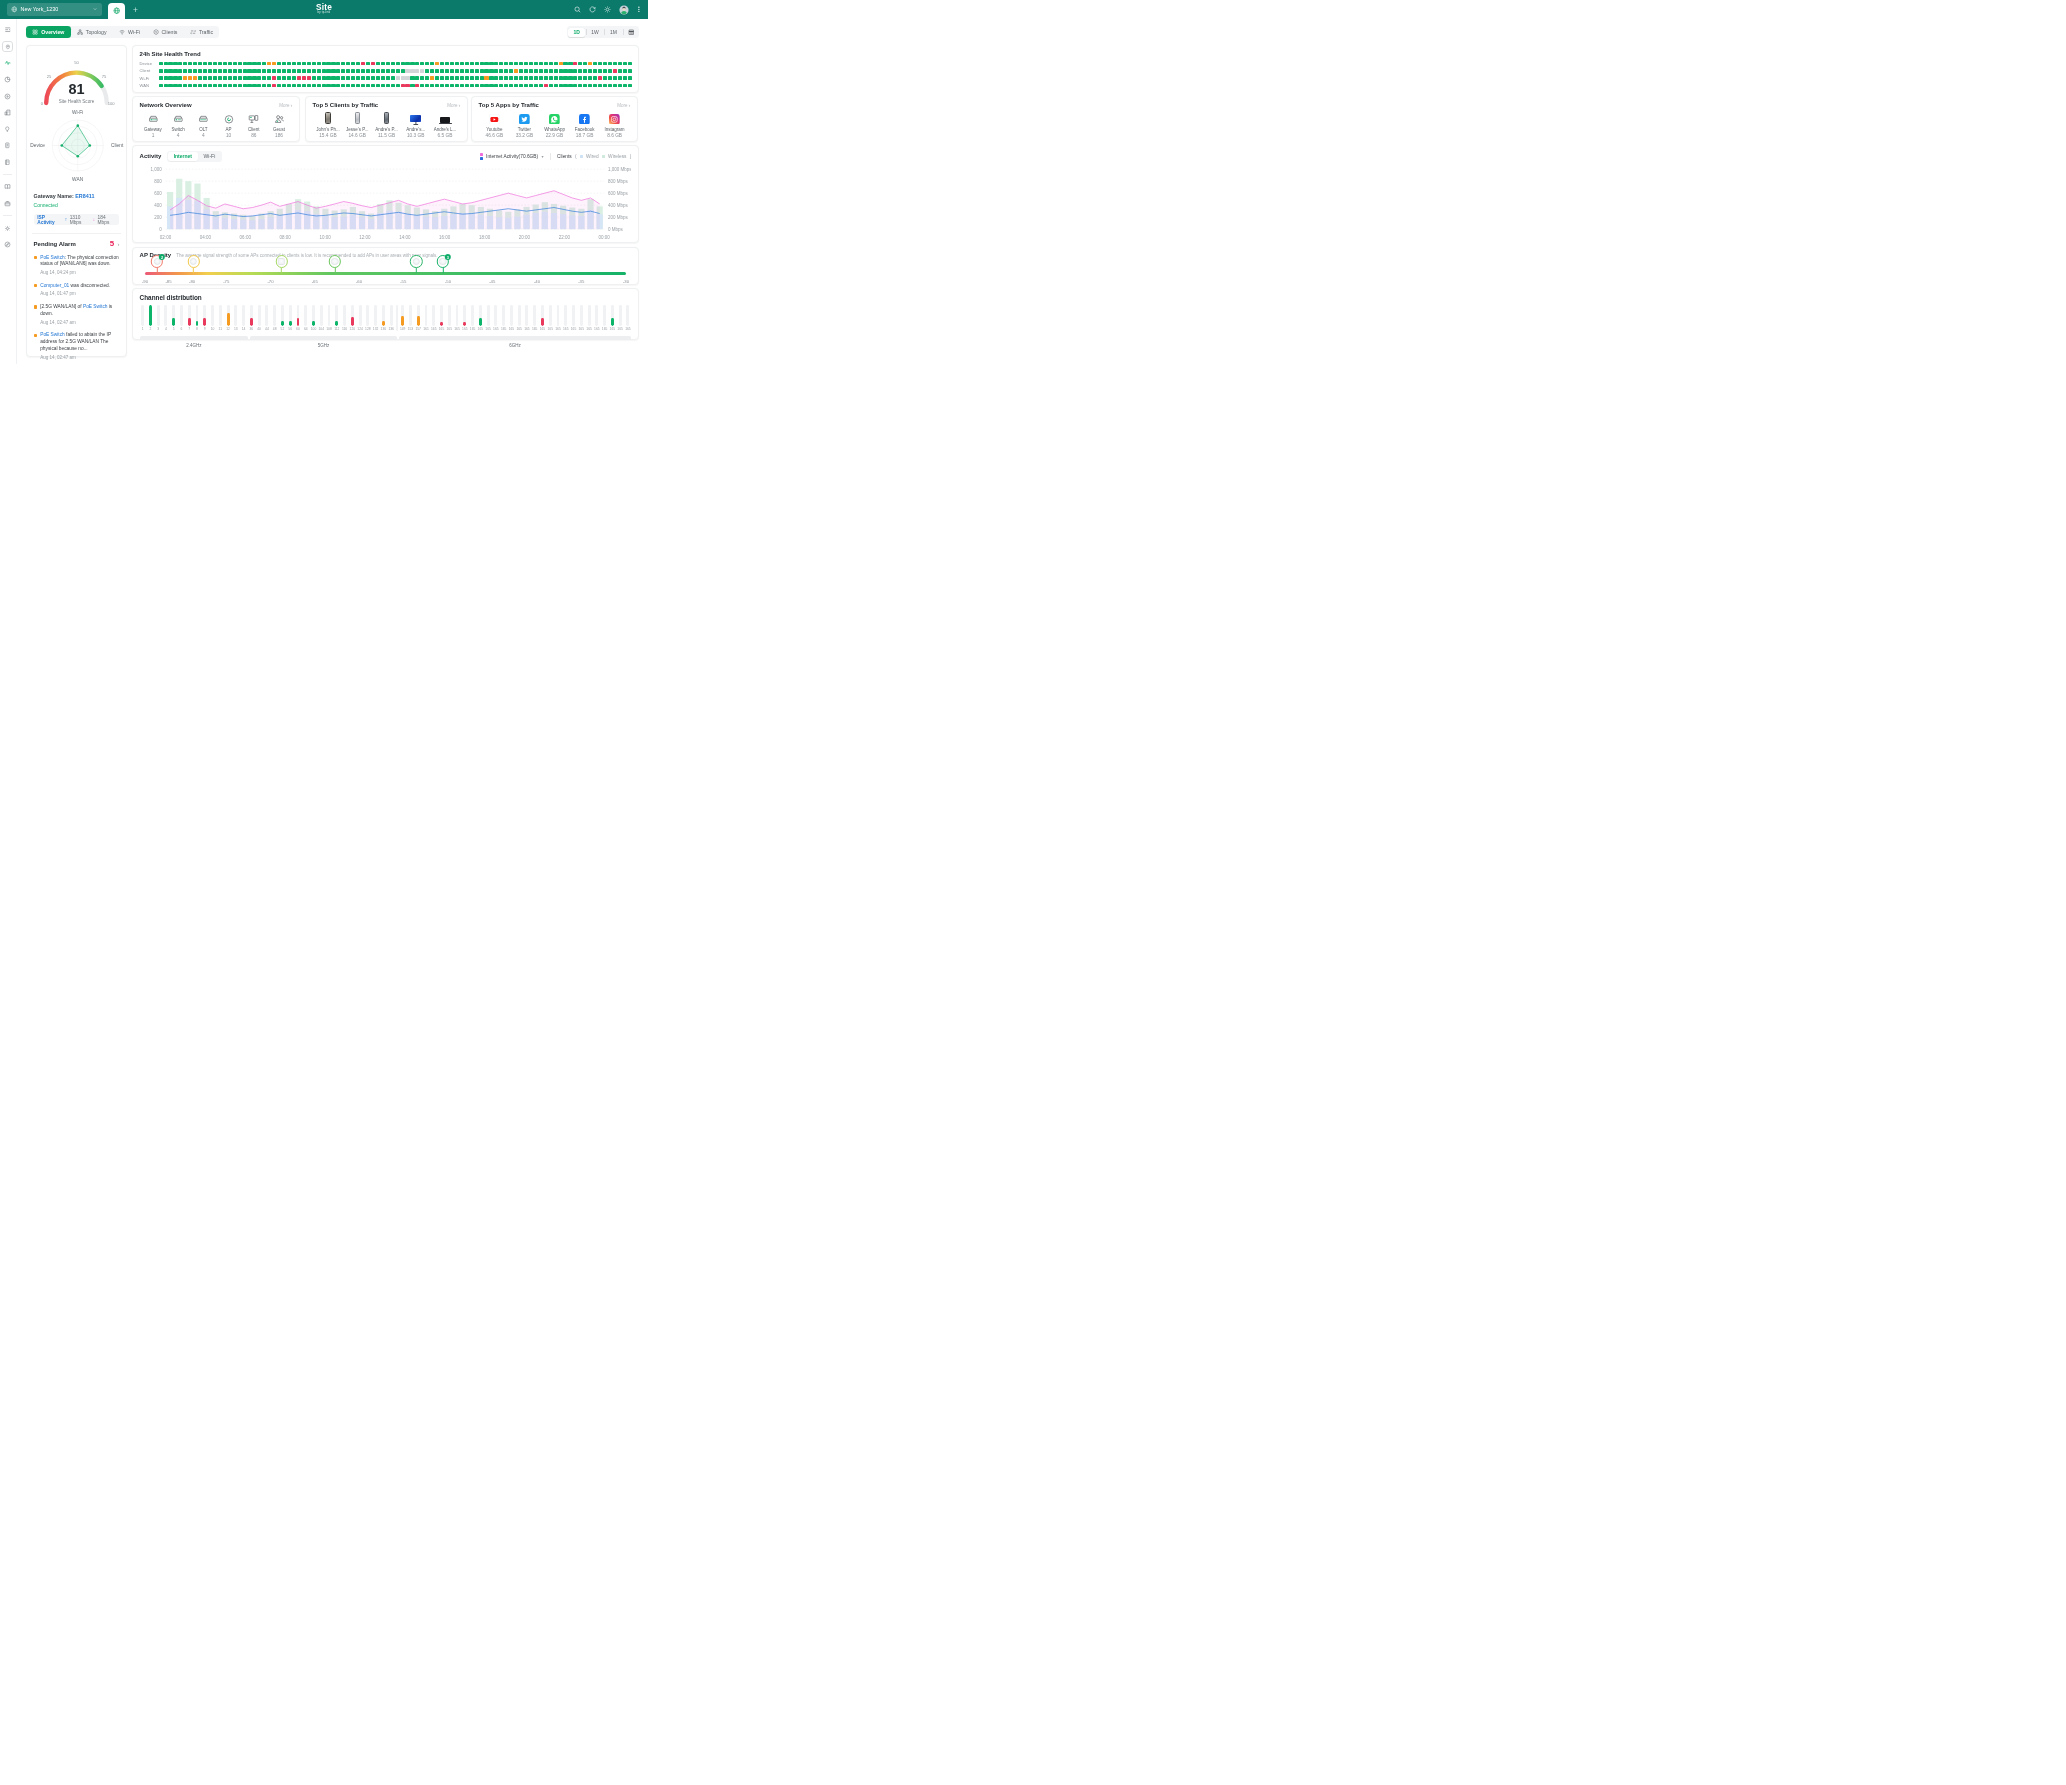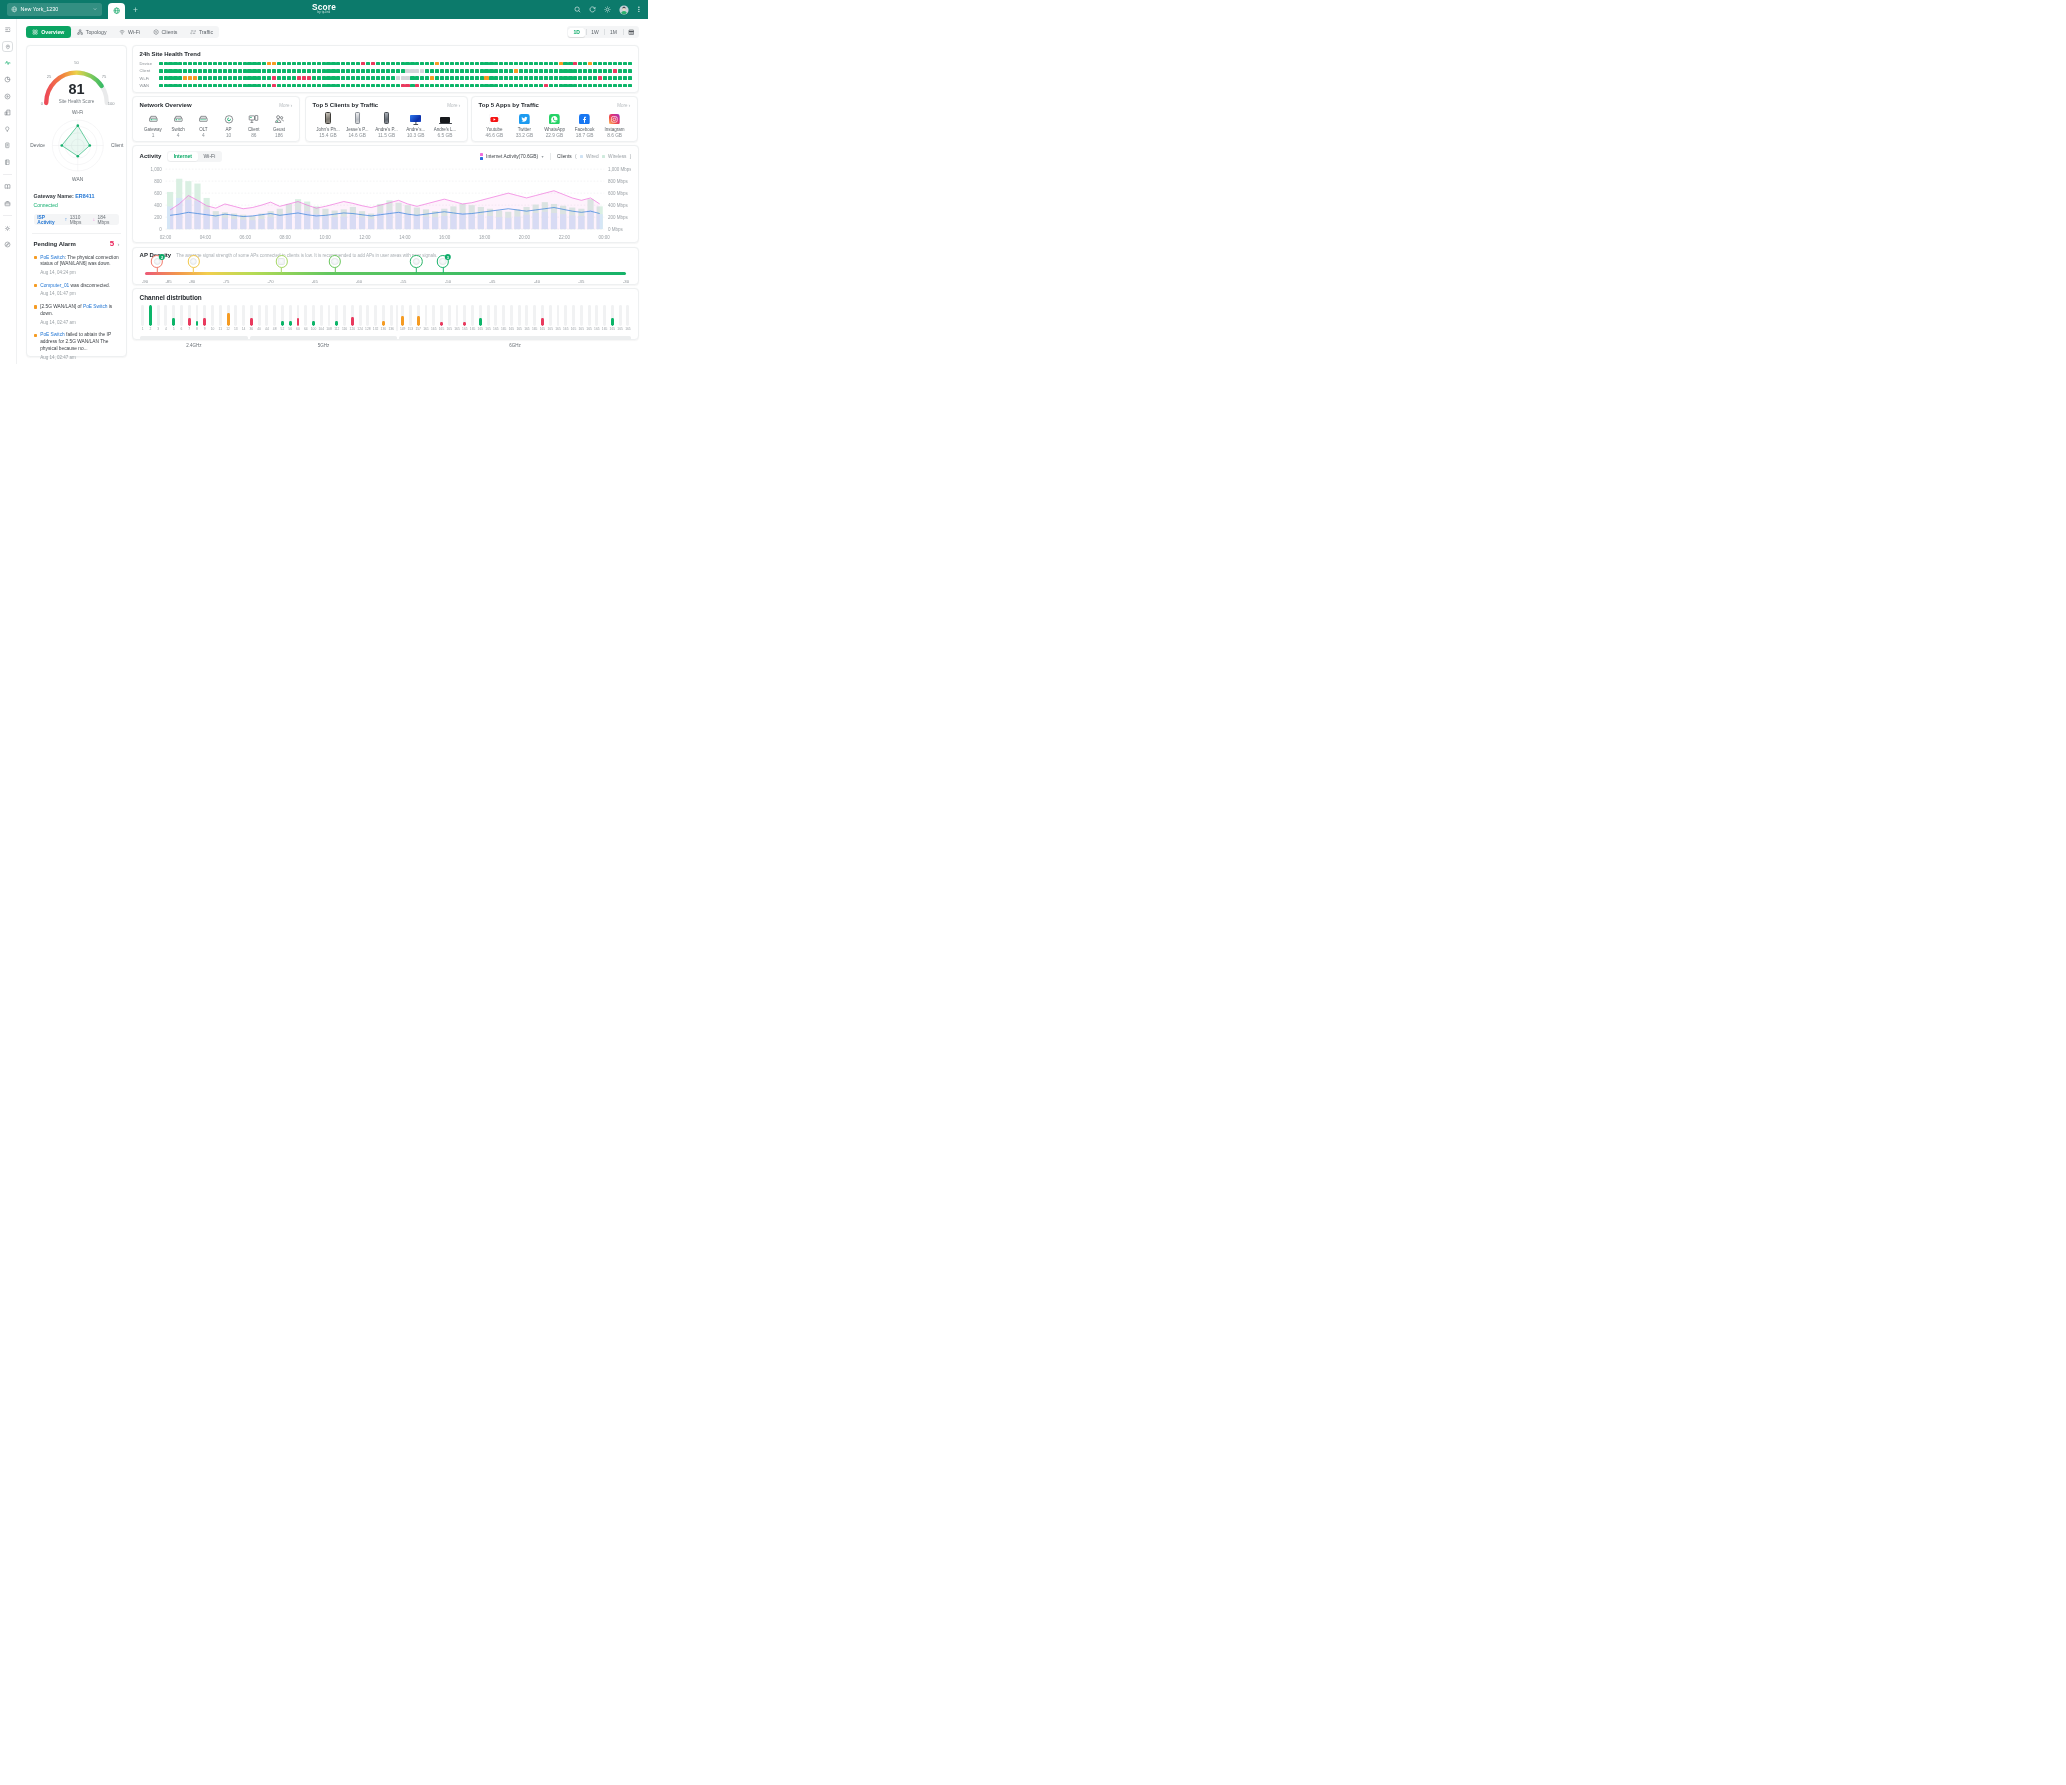--- a/index.html
+++ b/index.html
@@ -163,7 +163,7 @@
     </div>
     <div class="newtab">+</div>
     <div class="logo">
-      <span class="main">Score</span>
+      <span class="main">Site</span>
       <span class="sub">by tp-link</span>
     </div>
     <div class="top-icons">

